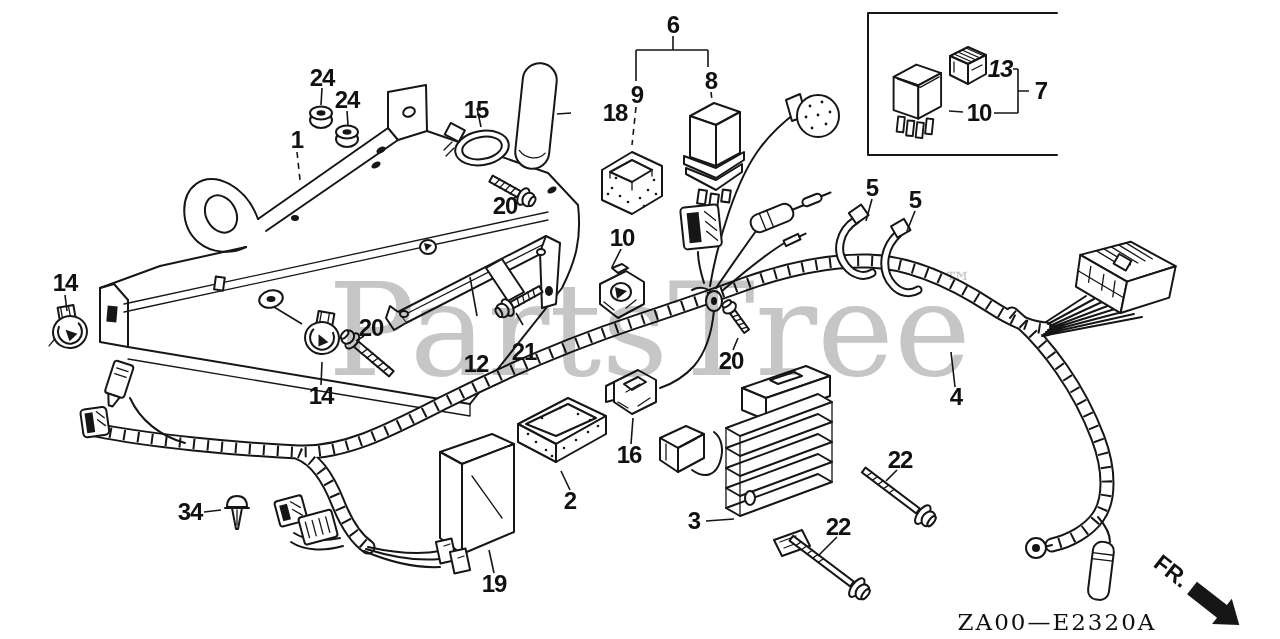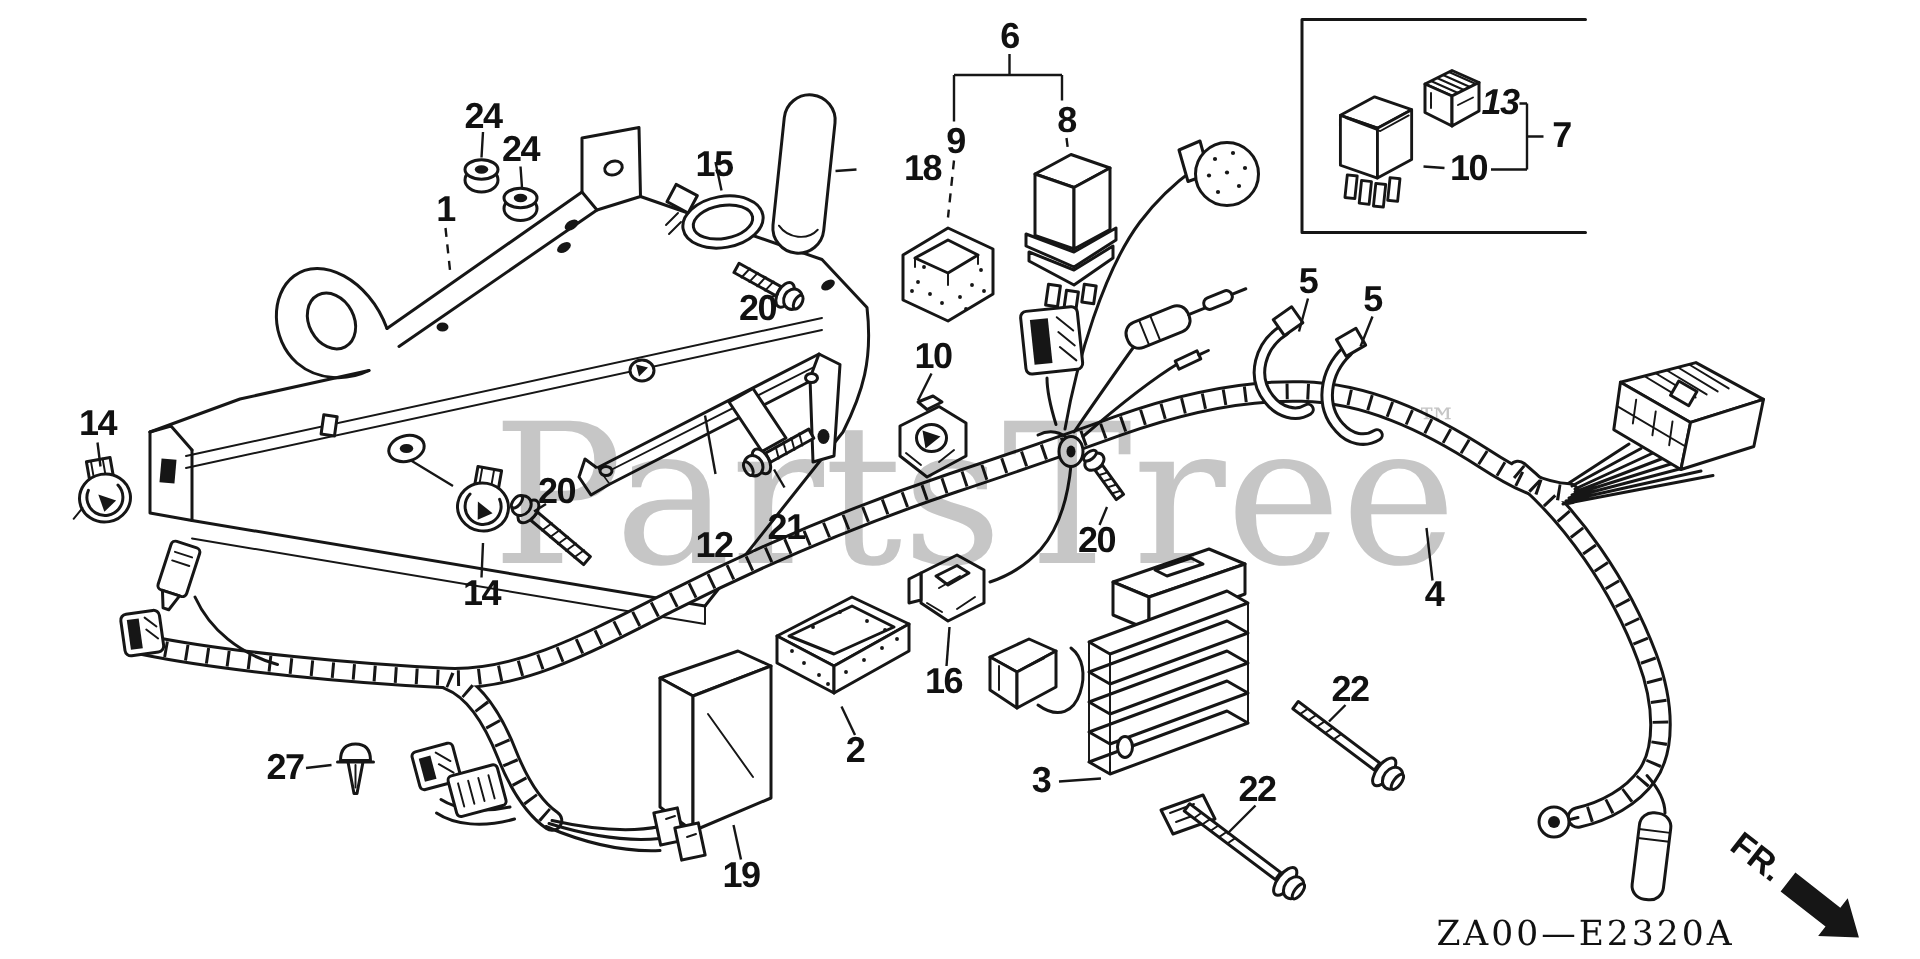--- a/index.html
+++ b/index.html
@@ -450,7 +450,7 @@
       <span class="callout" style="left: 524px; top: 352px;">21</span>
       <span class="callout" style="left: 900px; top: 460px;">22</span>
       <span class="callout" style="left: 838px; top: 527px;">22</span>
-      <span class="callout" style="left: 190px; top: 512px;">27</span>
+      <span class="callout" style="left: 190px; top: 512px;">34</span>
       <span class="callout" style="left: 322px; top: 78px;">24</span>
       <span class="callout" style="left: 347px; top: 100px;">24</span>
     </div>

